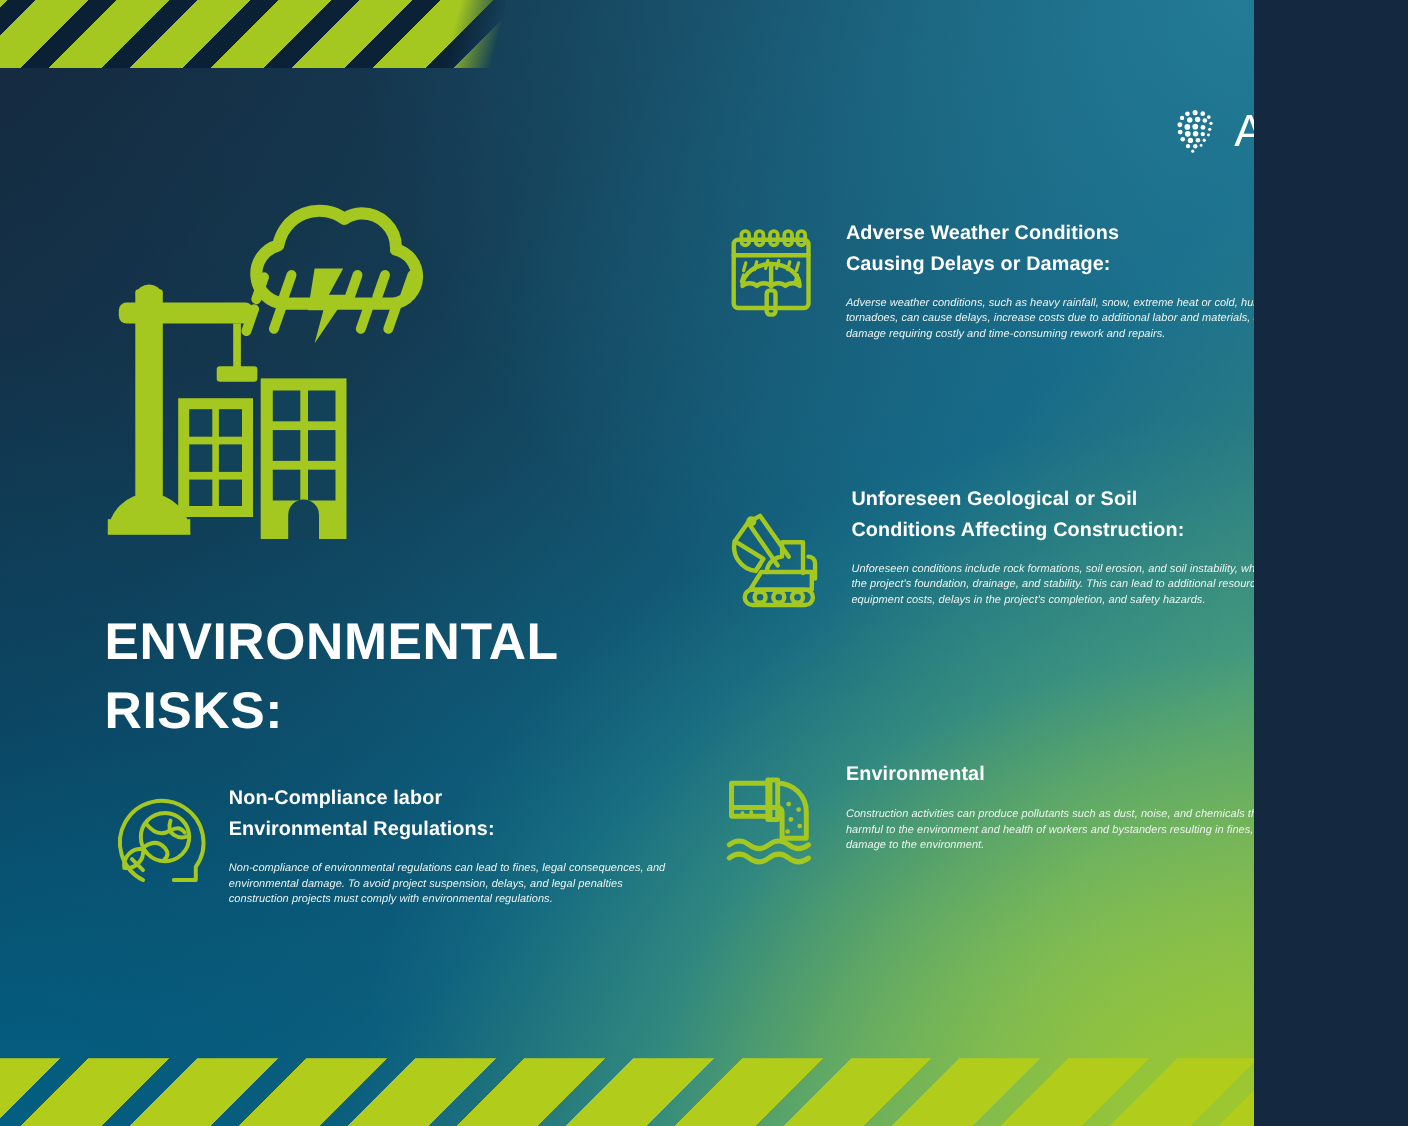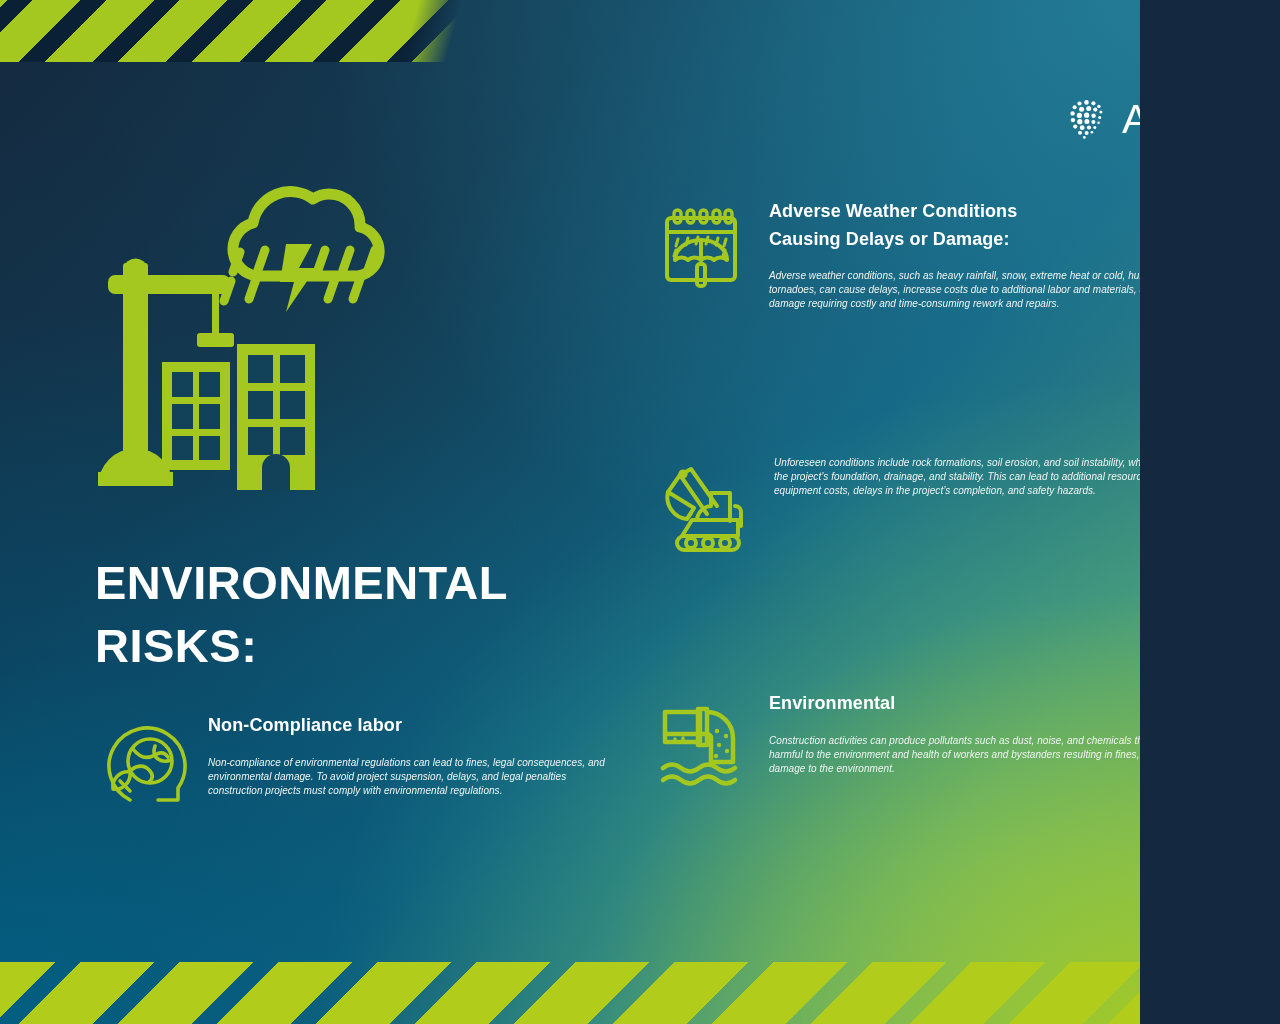--- a/index.html
+++ b/index.html
@@ -235,6 +235,10 @@
       </svg>
     </div>
     <div class="body">
+      <h3>
+        <span>Unforeseen Geological or Soil</span><br>
+        <span>Conditions Affecting Construction:</span>
+      </h3>
       <p>Unforeseen conditions include rock formations, soil erosion, and soil instability, which can impact the project’s foundation, drainage, and stability. This can lead to additional resources and equipment costs, delays in the project’s completion, and safety hazards.</p>
     </div>
   </div>

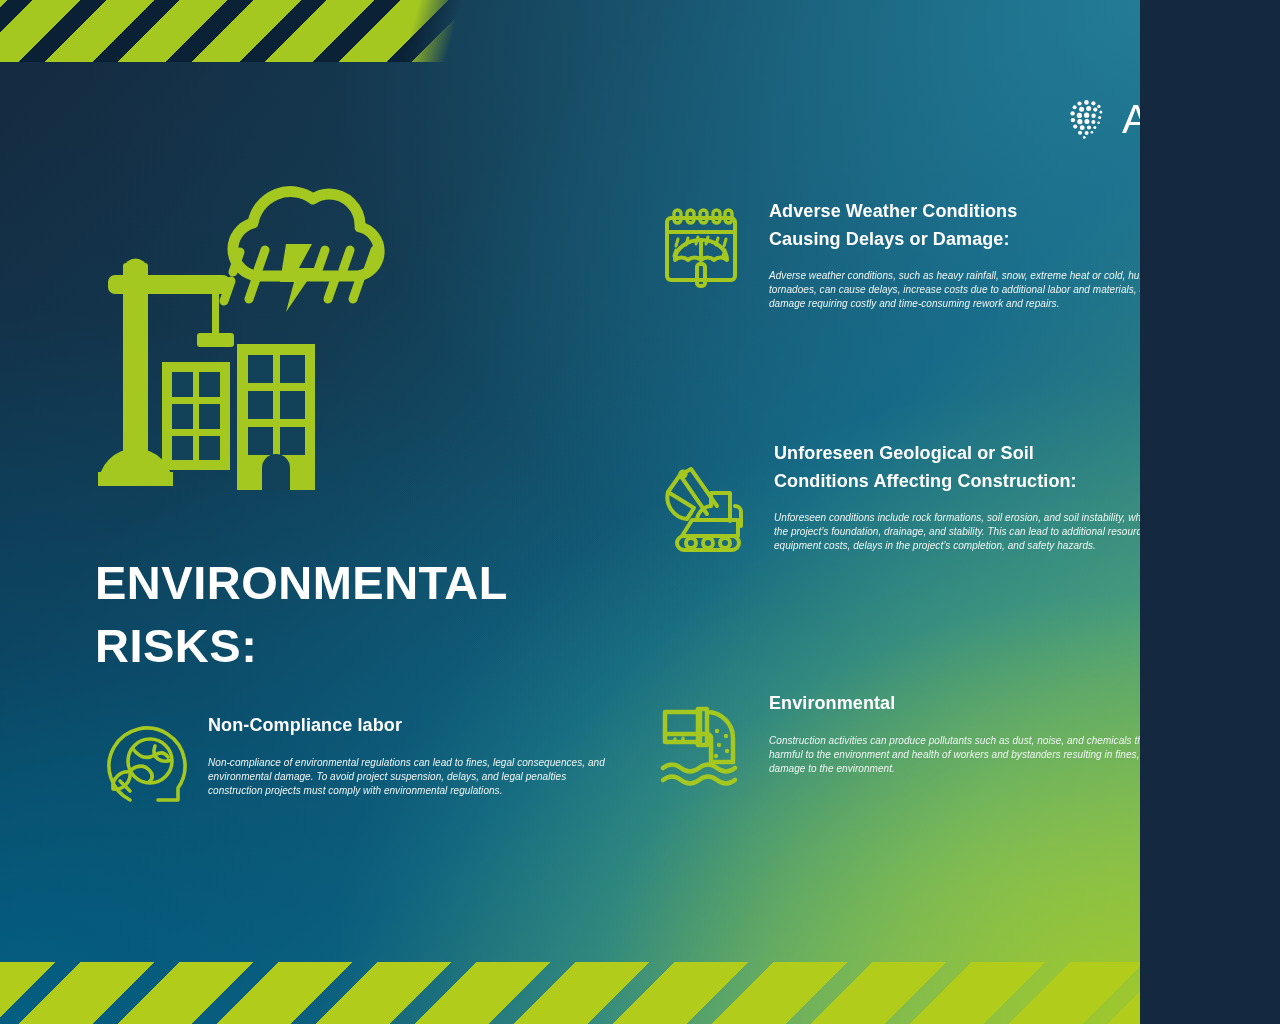--- a/index.html
+++ b/index.html
@@ -291,6 +291,7 @@
     <div class="body">
       <h3>
         <span>Non-Compliance labor</span><br>
+        <span>Environmental Regulations:</span>
       </h3>
       <p>Non-compliance of environmental regulations can lead to fines, legal consequences, and environmental damage. To avoid project suspension, delays, and legal penalties construction projects must comply with environmental regulations.</p>
     </div>

